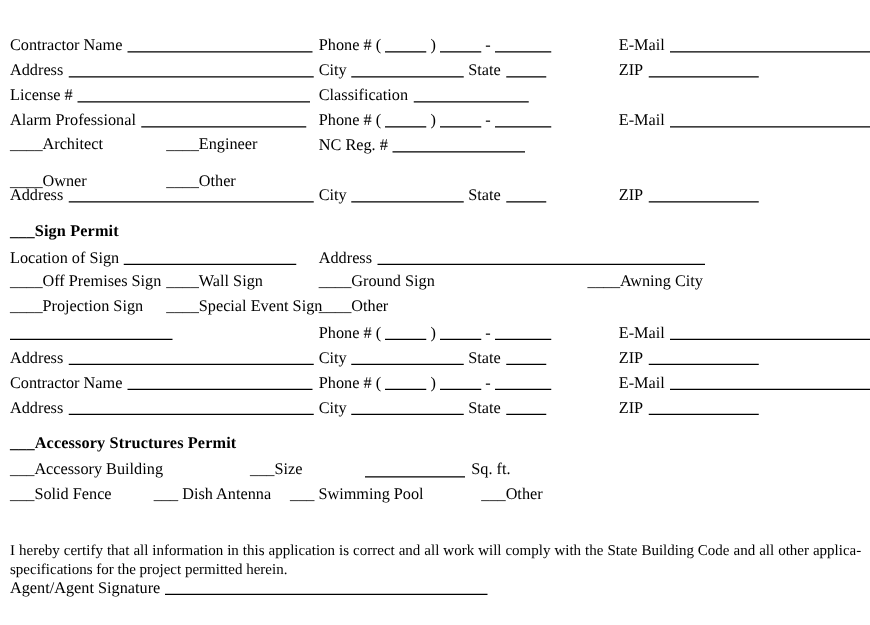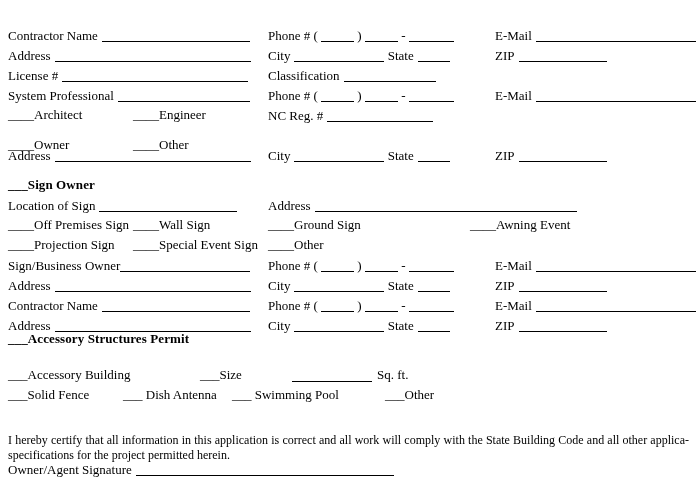--- a/index.html
+++ b/index.html
@@ -15,7 +15,7 @@
   .row{position:absolute;left:8px;width:684px;height:17px;white-space:nowrap;}
   .cell{position:absolute;top:0;white-space:nowrap;}
   .c1{left:0;}
-  .c2{left:260px;text-align:right;}
+  .c2{left:247px;text-align:right;}
   .c2b{left:125px;}
   .c3{left:487px;}
   .title{font-weight:bold;letter-spacing:.1px;}

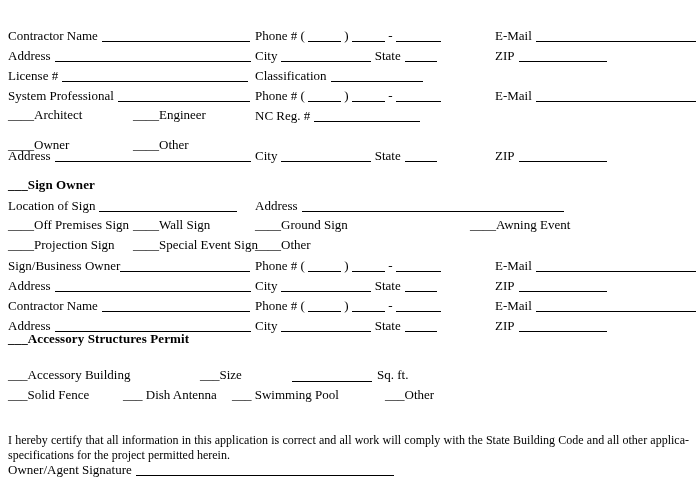--- a/index.html
+++ b/index.html
@@ -56,7 +56,7 @@
   </div>
 
   <div class="row" style="top:87px">
-    <span class="cell c1"><span>System Professional</span><span class="ln gap" style="width:132px"></span></span>
+    <span class="cell c1"><span>Alarm Professional</span><span class="ln gap" style="width:132px"></span></span>
     <span class="cell c2"><span>Phone # (</span> <span class="ln" style="width:33px"></span> <span>)</span> <span class="ln" style="width:33px"></span> <span>-</span> <span class="ln" style="width:45px"></span></span>
     <span class="cell c3"><span>E-Mail</span><span class="ln gap" style="width:172px"></span></span>
   </div>

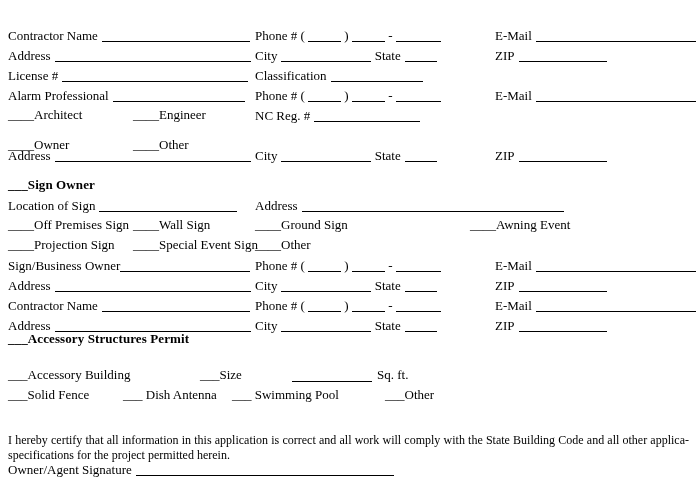--- a/index.html
+++ b/index.html
@@ -79,7 +79,7 @@
   </div>
 
   <div class="row" style="top:177px">
-    <span class="cell c1 title">___Sign Owner</span>
+    <span class="cell c1 title">___Sign Permit</span>
   </div>
 
   <div class="row" style="top:197px">

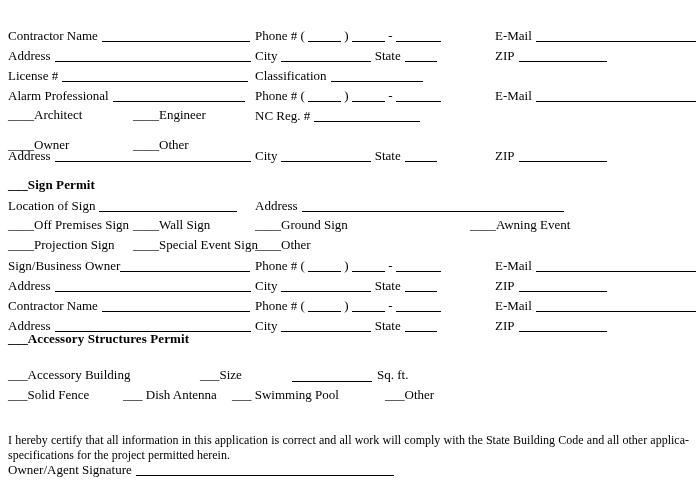--- a/index.html
+++ b/index.html
@@ -91,7 +91,7 @@
     <span class="cell c1">____Off Premises Sign</span>
     <span class="cell c2b">____Wall Sign</span>
     <span class="cell c2">____Ground Sign</span>
-    <span class="cell c3" style="left:462px">____Awning Event</span>
+    <span class="cell c3" style="left:462px">____Awning City</span>
   </div>
 
   <div class="row" style="top:237px">

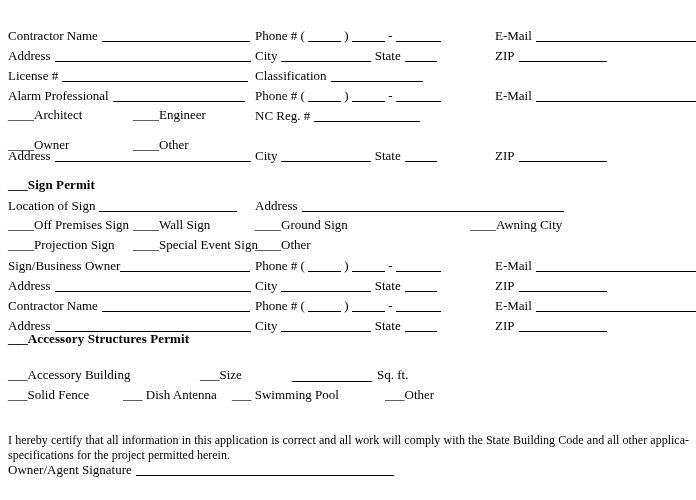--- a/index.html
+++ b/index.html
@@ -101,7 +101,7 @@
   </div>
 
   <div class="row" style="top:257px">
-    <span class="cell c1"><span>Sign/Business Owner</span><span class="ln" style="width:130px"></span></span>
+    <span class="cell c1"><span class="ln" style="width:130px"></span></span>
     <span class="cell c2"><span>Phone # (</span> <span class="ln" style="width:33px"></span> <span>)</span> <span class="ln" style="width:33px"></span> <span>-</span> <span class="ln" style="width:45px"></span></span>
     <span class="cell c3"><span>E-Mail</span><span class="ln gap" style="width:172px"></span></span>
   </div>

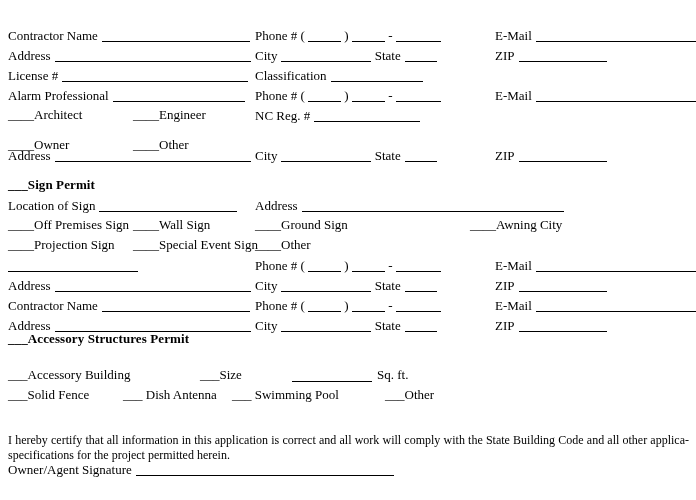--- a/index.html
+++ b/index.html
@@ -124,7 +124,7 @@
     <span class="cell c3"><span>ZIP</span><span class="ln gap" style="width:88px"></span></span>
   </div>
 
-  <div class="row" style="top:331px">
+  <div class="row" style="top:346px">
     <span class="cell c1 title">___Accessory Structures Permit</span>
   </div>
 

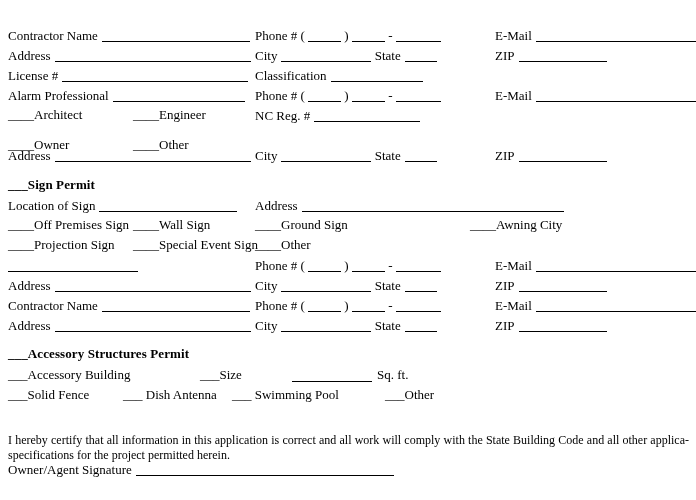--- a/index.html
+++ b/index.html
@@ -148,7 +148,7 @@
   </div>
 
   <div class="row" style="top:461px">
-    <span class="cell c1"><span>Owner/Agent Signature</span><span class="ln gap" style="width:258px"></span></span>
+    <span class="cell c1"><span>Agent/Agent Signature</span><span class="ln gap" style="width:258px"></span></span>
   </div>
 
 </div>

